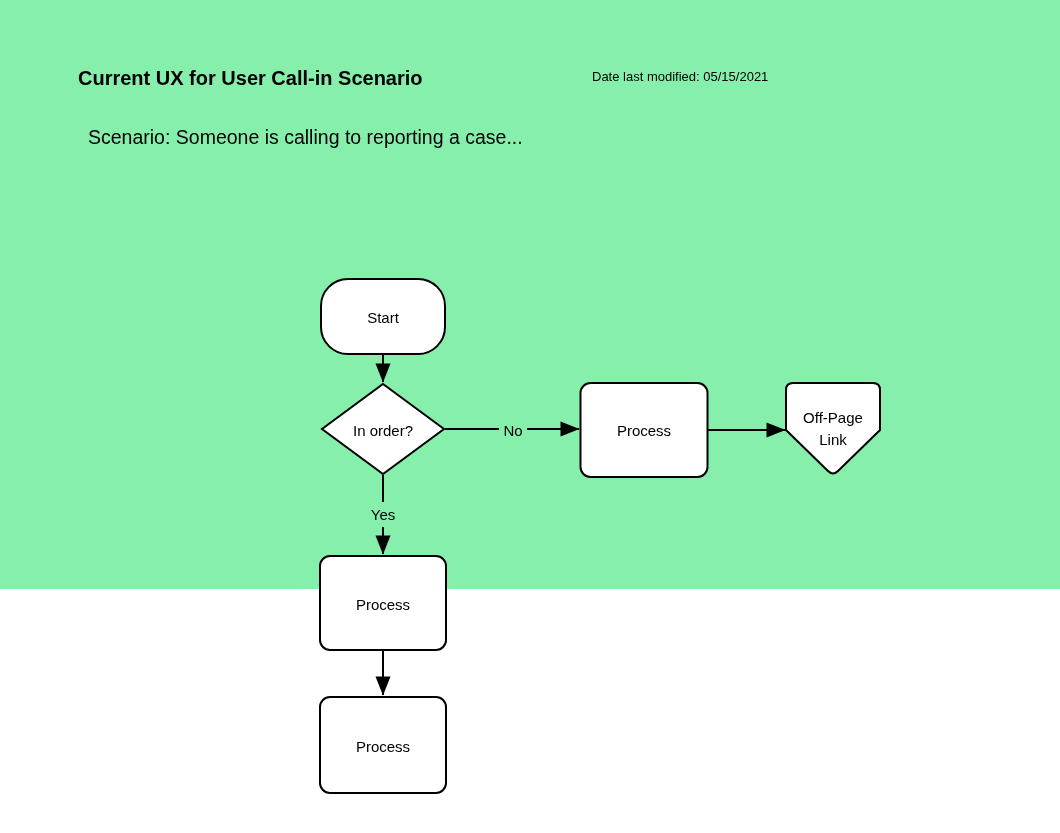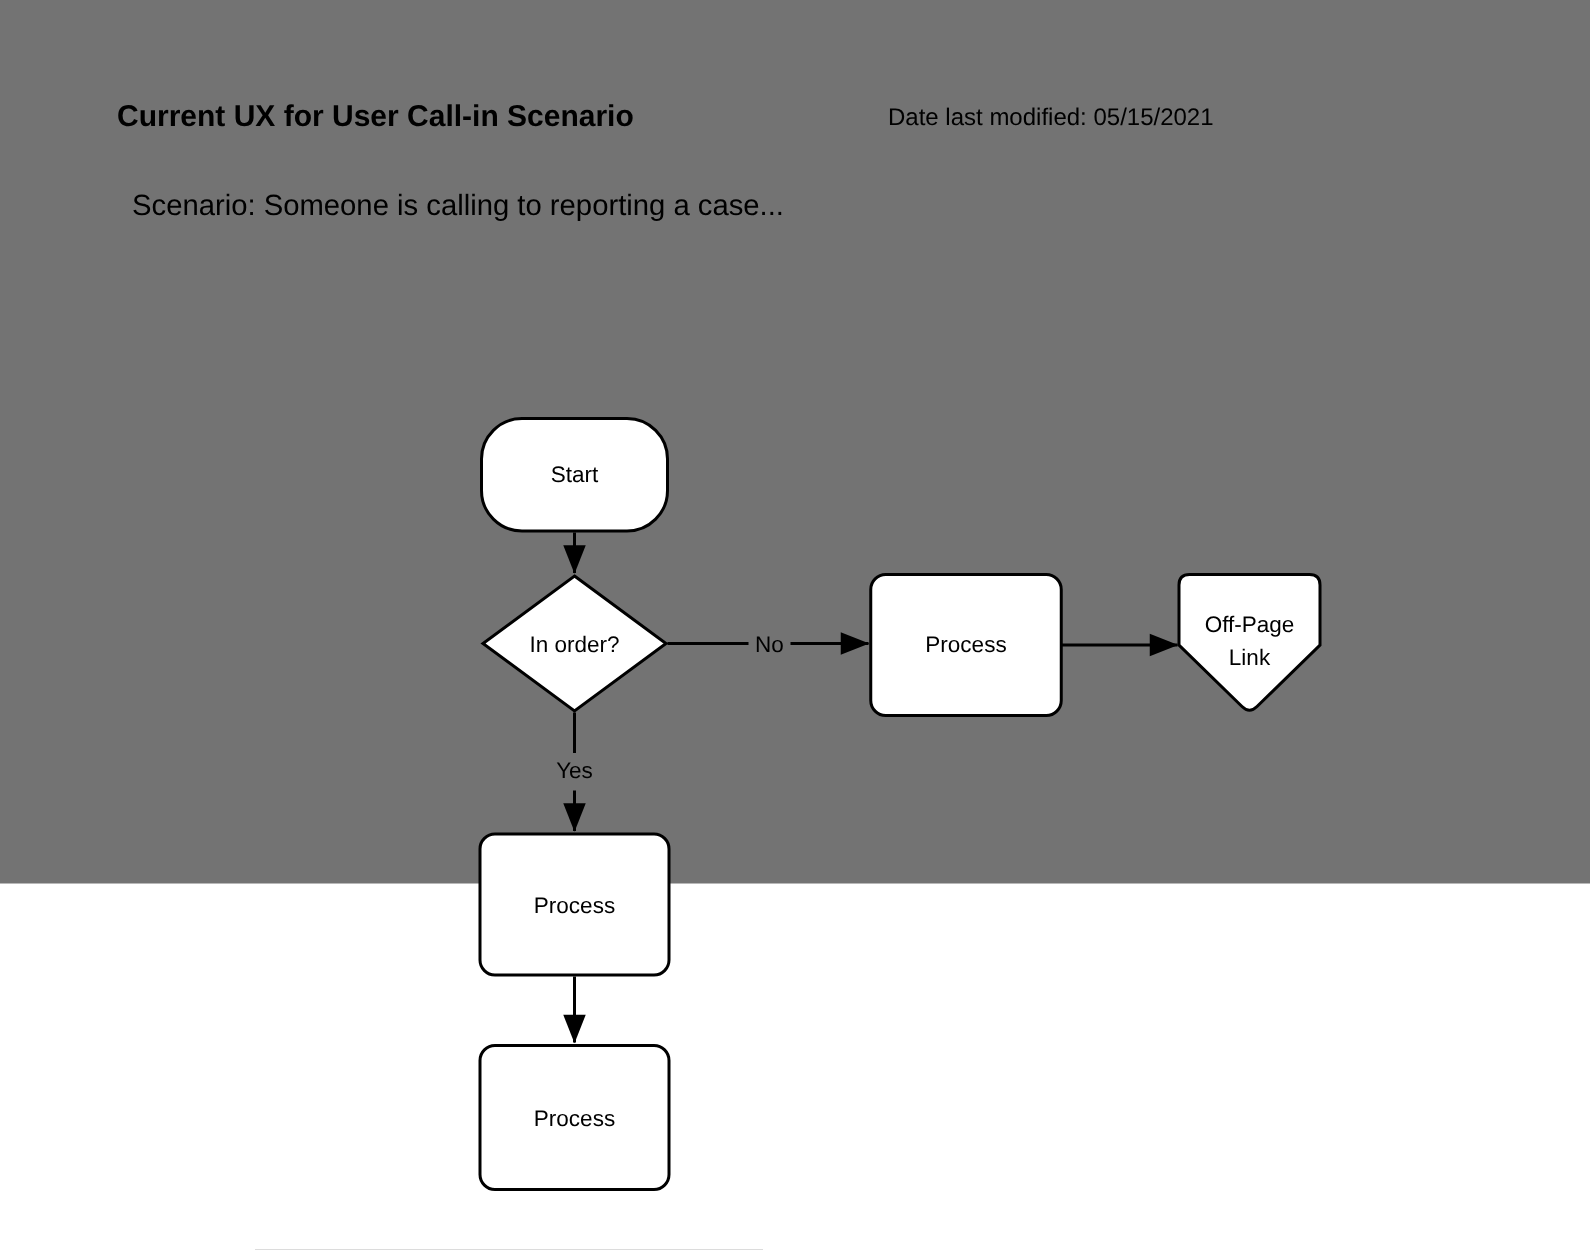--- a/index.html
+++ b/index.html
@@ -13,7 +13,7 @@
   .canvas {
     position: relative;
     width: 1060px; height: 589px;
-    background: #737373;
+    background: #86efac;
   }
   .page-title {
     position: absolute;

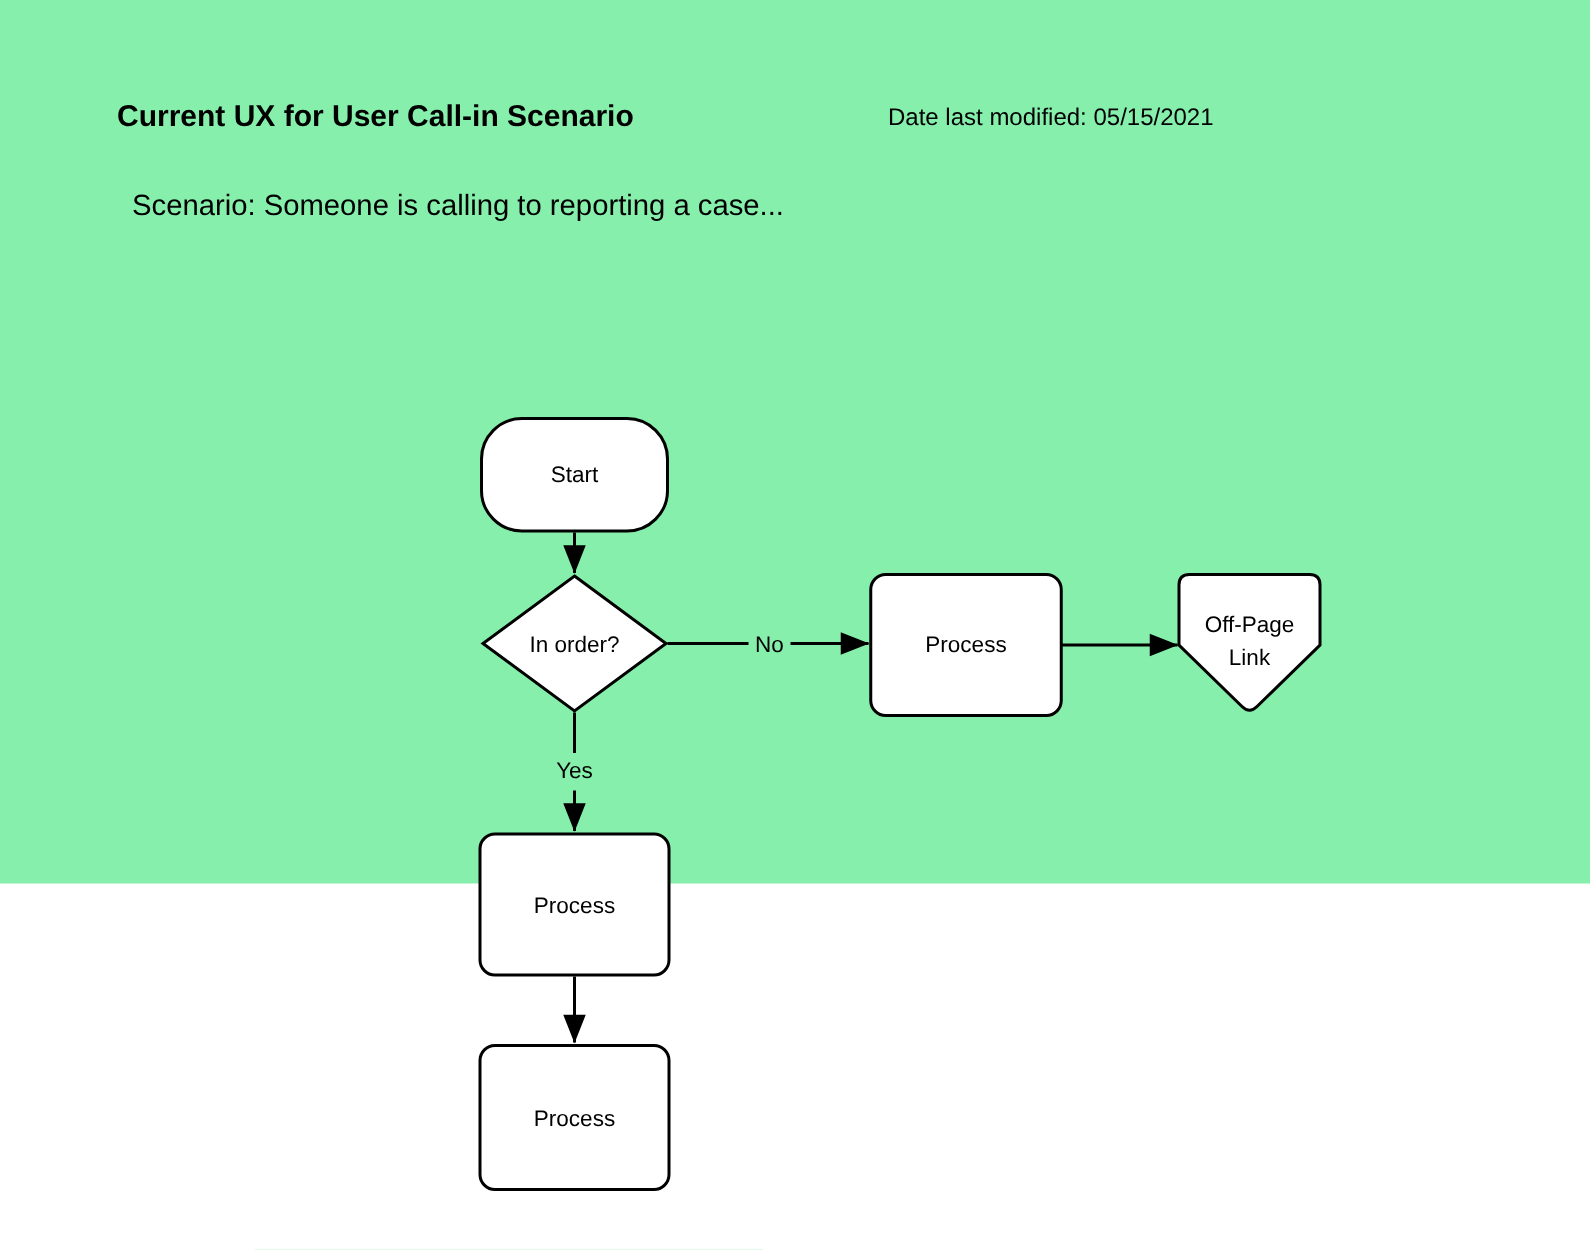--- a/index.html
+++ b/index.html
@@ -26,7 +26,7 @@
   .date-modified {
     position: absolute;
     left: 592px; top: 69px;
-    font-size: 16px;
+    font-size: 13px;
     line-height: 1.2;
     white-space: nowrap;
   }

